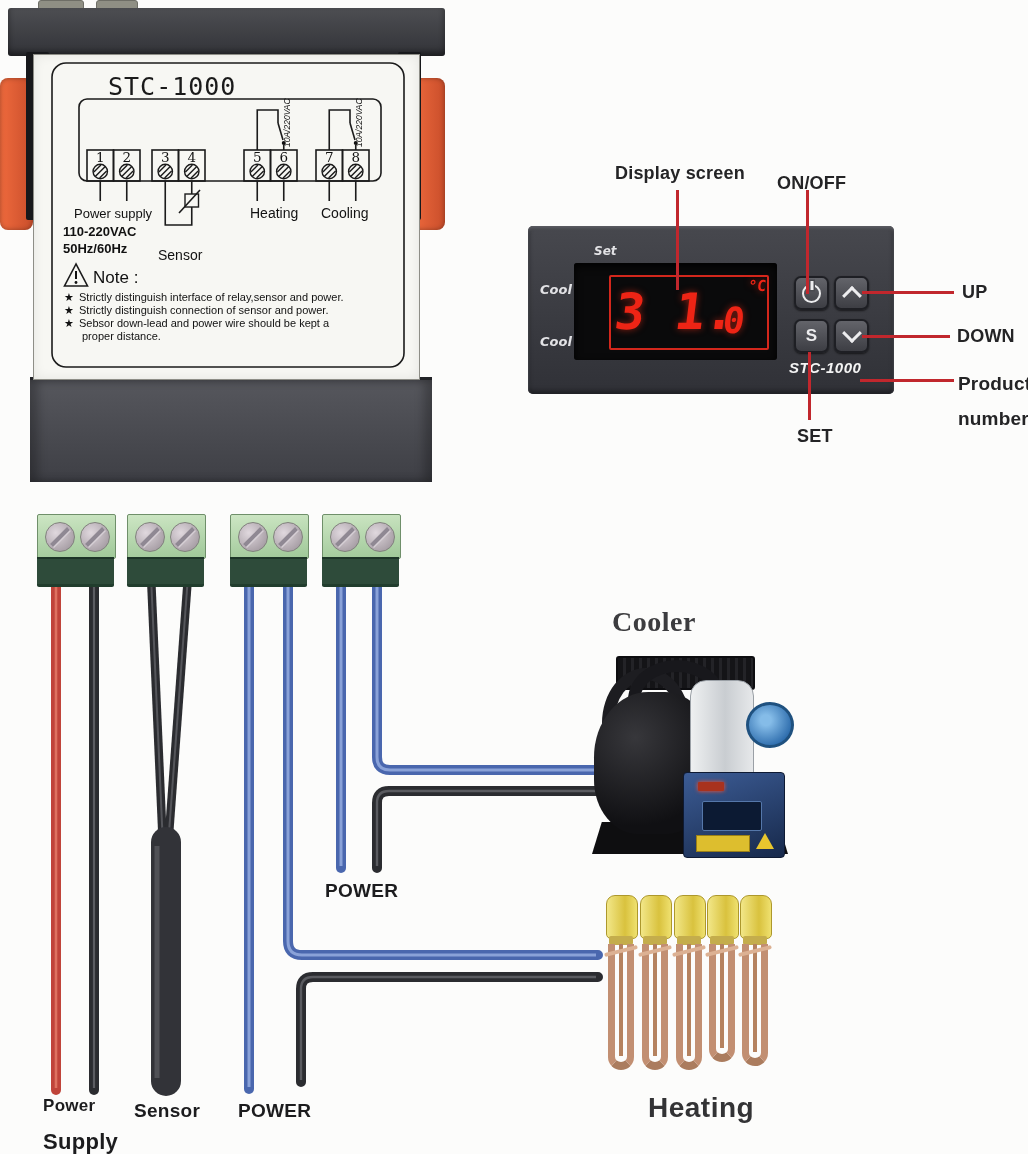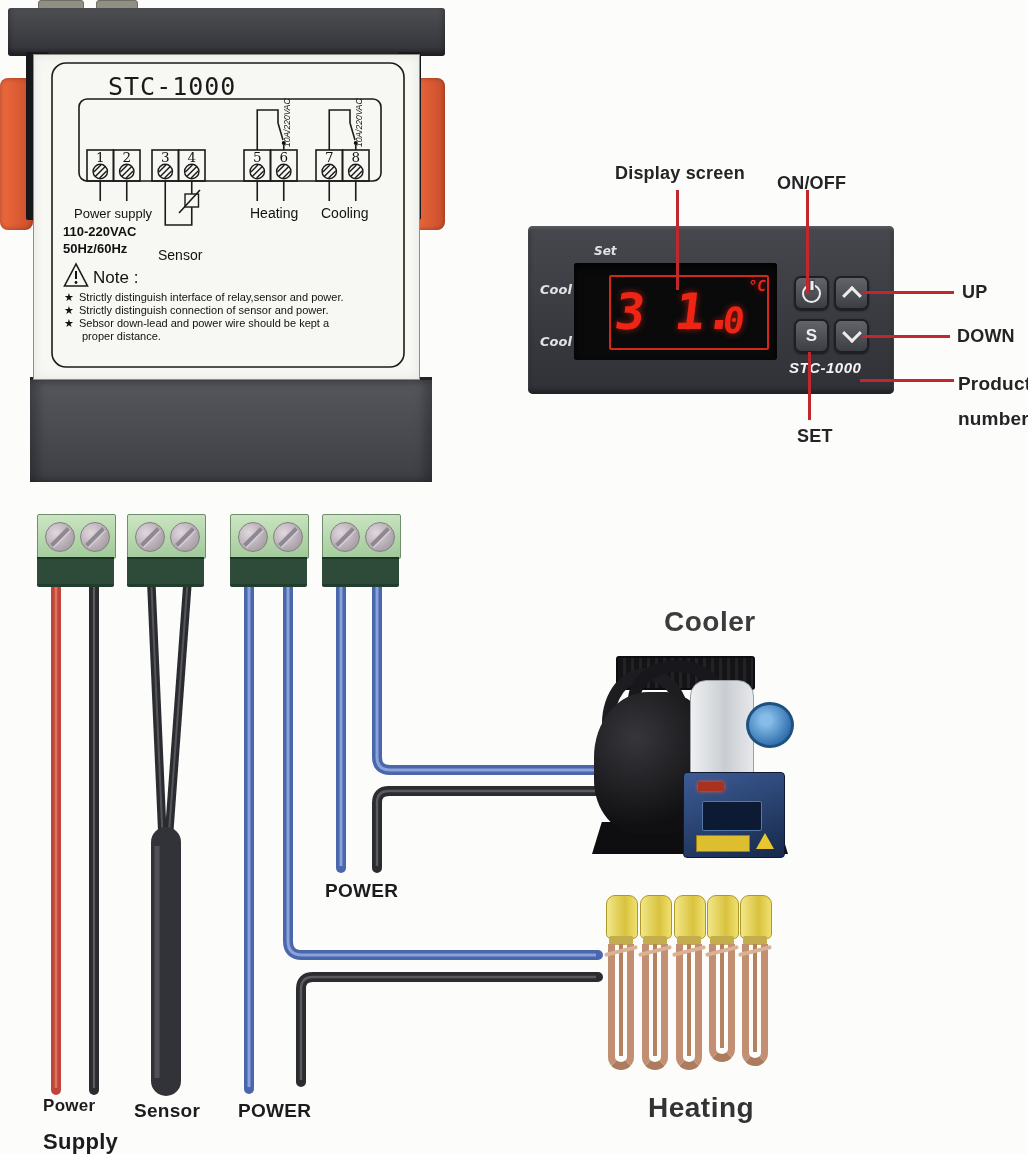--- a/index.html
+++ b/index.html
@@ -293,7 +293,7 @@
     <div class="tb-base"></div>
   </div>
 
-  <span class="biglbl" style="left:664px;top:606px;">Cooler</span>
+  <span class="biglbl" style="left:612px;top:606px;font-family:Liberation Serif, serif;">Cooler</span>
   <div class="cool-wrap" style="z-index:2;">
     <div class="cool-base"></div>
     <div class="cool-cond"></div>

